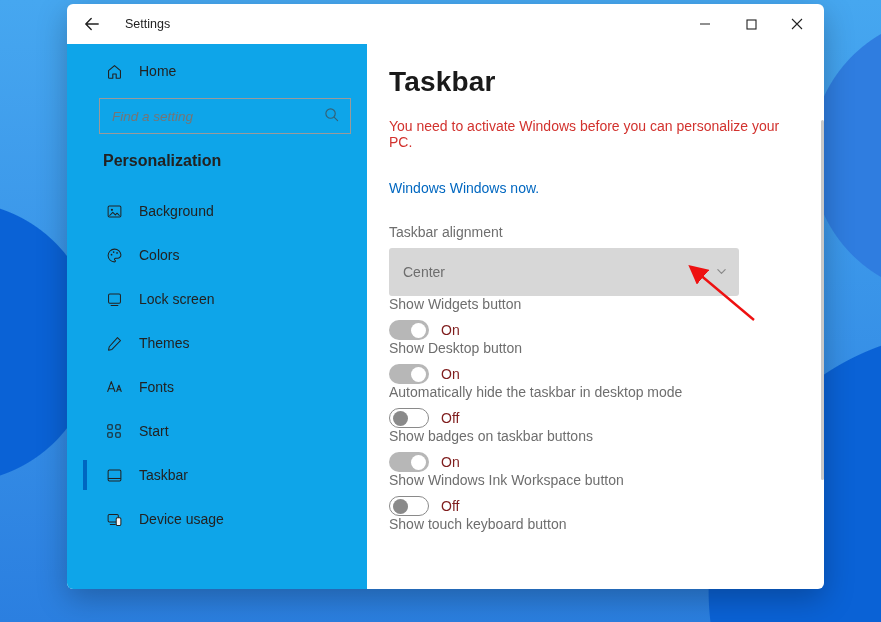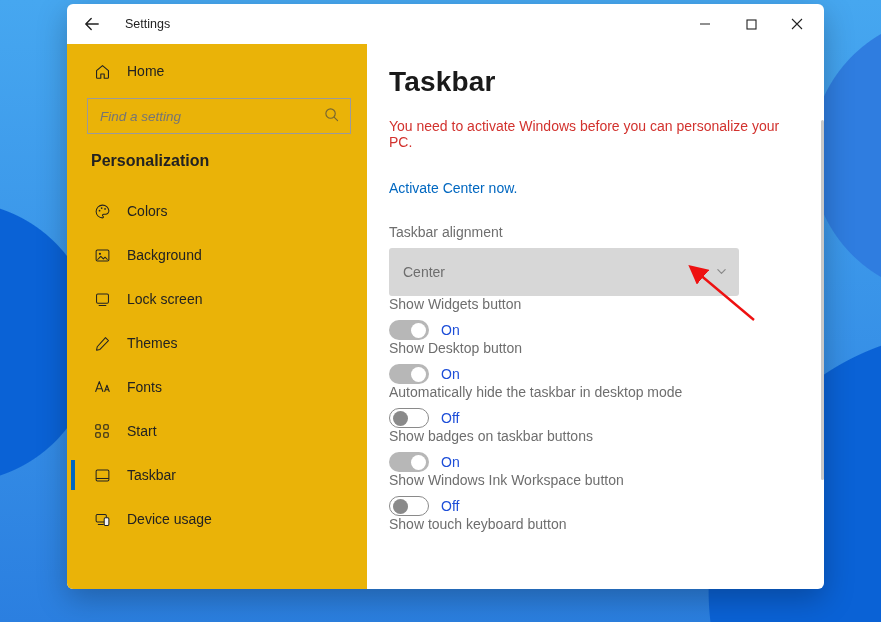--- a/index.html
+++ b/index.html
@@ -28,8 +28,8 @@
   .tb-btn svg{display:block;}
   .body{flex:1;display:flex;min-height:0;}
   .sidebar{
-    width:300px;flex:0 0 300px;background:#eab308;
-    padding:6px 16px 0 20px;box-sizing:border-box;display:flex;flex-direction:column;
+    width:300px;flex:0 0 300px;background:#0ea5e9;
+    padding:6px 16px 0 32px;box-sizing:border-box;display:flex;flex-direction:column;
   }
   .home-row, .nav-item{
     display:flex;align-items:center;gap:16px;height:42px;

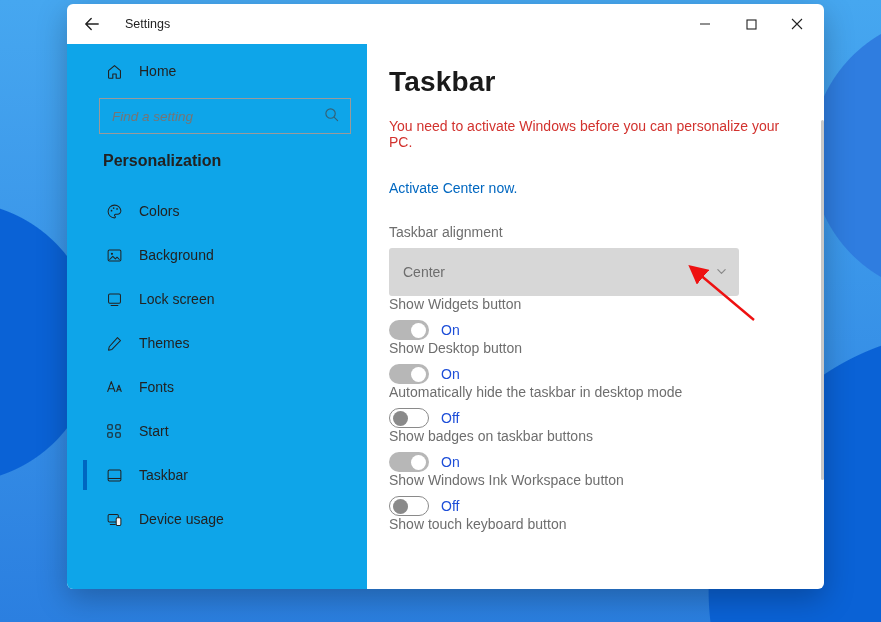--- a/index.html
+++ b/index.html
@@ -227,7 +227,7 @@
       <h1 class="page">Taskbar</h1>
 
       <div class="msg-warn">You need to activate Windows before you can personalize your PC.</div>
-      <div class="msg-link">Activate Center now.</div>
+      <div class="msg-link">Windows Windows now.</div>
 
       <div class="setting">
         <div class="setting-label">Taskbar alignment</div>

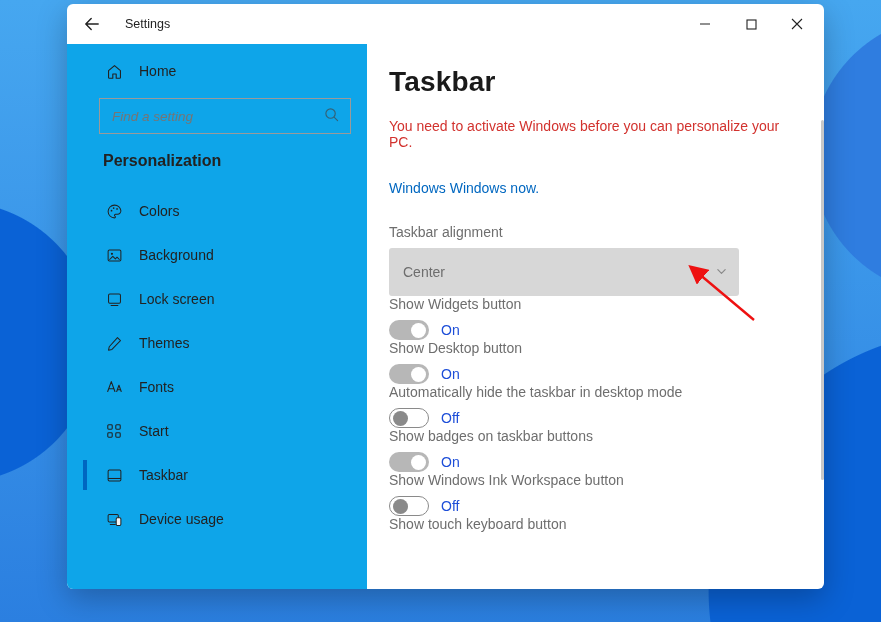--- a/index.html
+++ b/index.html
@@ -145,6 +145,16 @@
         <div class="nav-item">
           <span class="ic">
               <svg width="17" height="17" viewBox="0 0 20 20">
+                <rect x="2.5" y="3.5" width="15" height="13" rx="1.5" fill="none" stroke="#222" stroke-width="1.2"></rect>
+                <circle cx="7" cy="8" r="1.3" fill="#222"></circle>
+                <path d="m4 15 4-4 3 3 2-2 3 3" fill="none" stroke="#222" stroke-width="1.2" stroke-linejoin="round"></path>
+              </svg>
+            </span>
+          <span>Background</span>
+        </div>
+        <div class="nav-item">
+          <span class="ic">
+              <svg width="17" height="17" viewBox="0 0 20 20">
                 <path d="M10 2.5a7.5 7.5 0 1 0 0 15c1.4 0 1.4-1.4.5-2-1-.7-.4-2.2.9-2.2h2.1A4 4 0 0 0 17.5 9 7.4 7.4 0 0 0 10 2.5z" fill="none" stroke="#222" stroke-width="1.2"></path>
                 <circle cx="6.5" cy="9" r="1" fill="#222"></circle>
                 <circle cx="9" cy="6" r="1" fill="#222"></circle>
@@ -152,16 +162,6 @@
               </svg>
             </span>
           <span>Colors</span>
-        </div>
-        <div class="nav-item">
-          <span class="ic">
-              <svg width="17" height="17" viewBox="0 0 20 20">
-                <rect x="2.5" y="3.5" width="15" height="13" rx="1.5" fill="none" stroke="#222" stroke-width="1.2"></rect>
-                <circle cx="7" cy="8" r="1.3" fill="#222"></circle>
-                <path d="m4 15 4-4 3 3 2-2 3 3" fill="none" stroke="#222" stroke-width="1.2" stroke-linejoin="round"></path>
-              </svg>
-            </span>
-          <span>Background</span>
         </div>
         <div class="nav-item">
           <span class="ic">

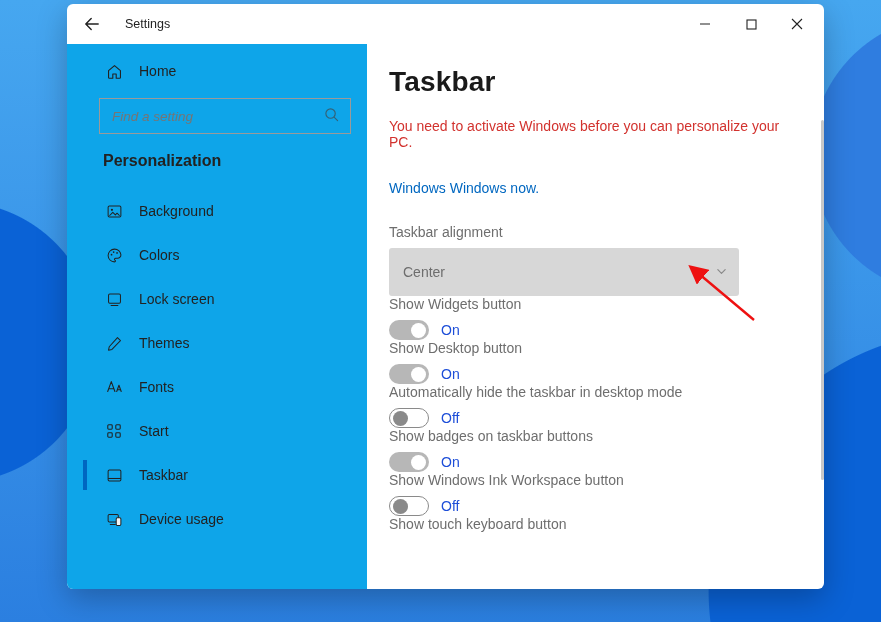--- a/index.html
+++ b/index.html
@@ -77,7 +77,7 @@
   .toggle.on .knob{right:3px;background:#fff;}
   .toggle.off{background:#fff;border:1.5px solid #8a8a8a;}
   .toggle.off .knob{left:3px;top:2px;background:#8a8a8a;}
-  .toggle-state{color:#1d4ed8;font-size:14px;}
+  .toggle-state{color:#7f1d1d;font-size:14px;}
   .scroll-ind{
     position:absolute;right:0;top:76px;width:3px;height:360px;background:#c8c8c8;border-radius:2px;
   }

